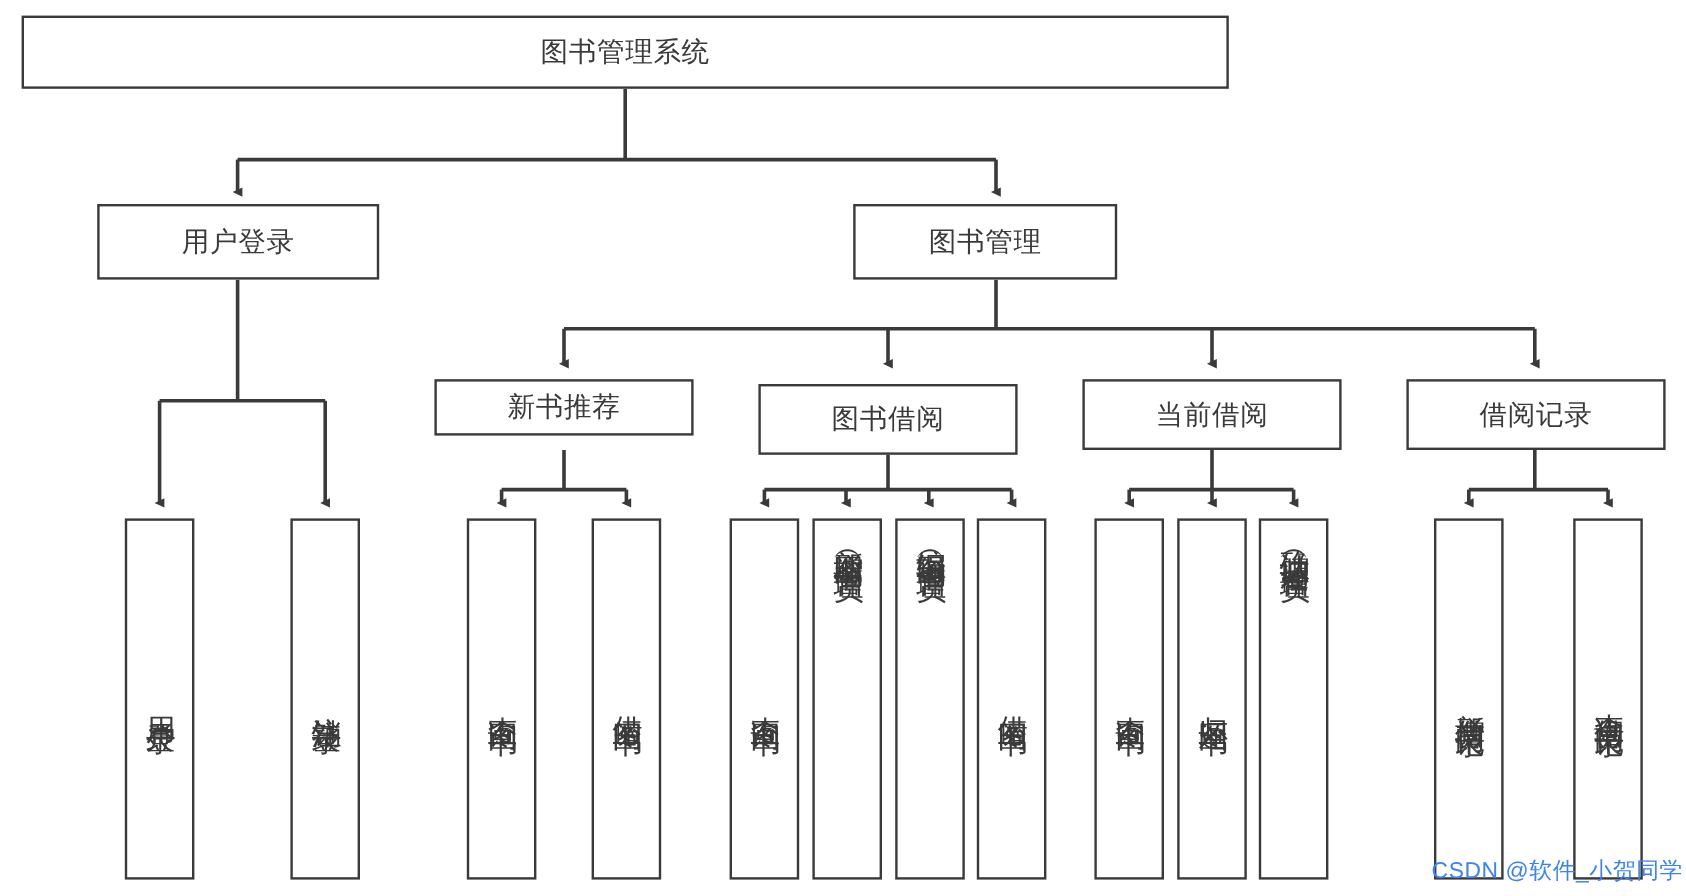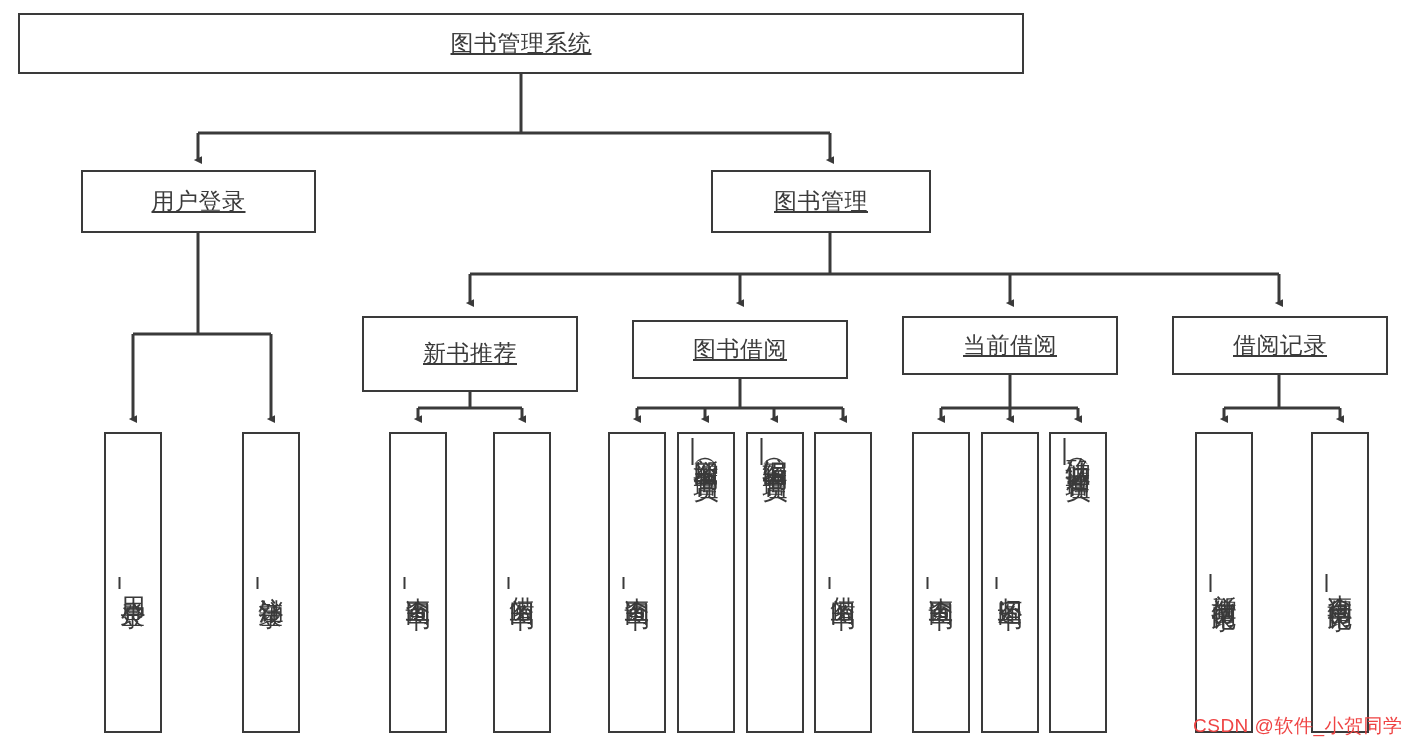--- a/index.html
+++ b/index.html
@@ -39,7 +39,6 @@
     color: #3a3a3a;
     line-height: 1.18;
     letter-spacing: 0.5px;
-    text-decoration: underline;
   }
   .node.horizontal .label {
     writing-mode: horizontal-tb;

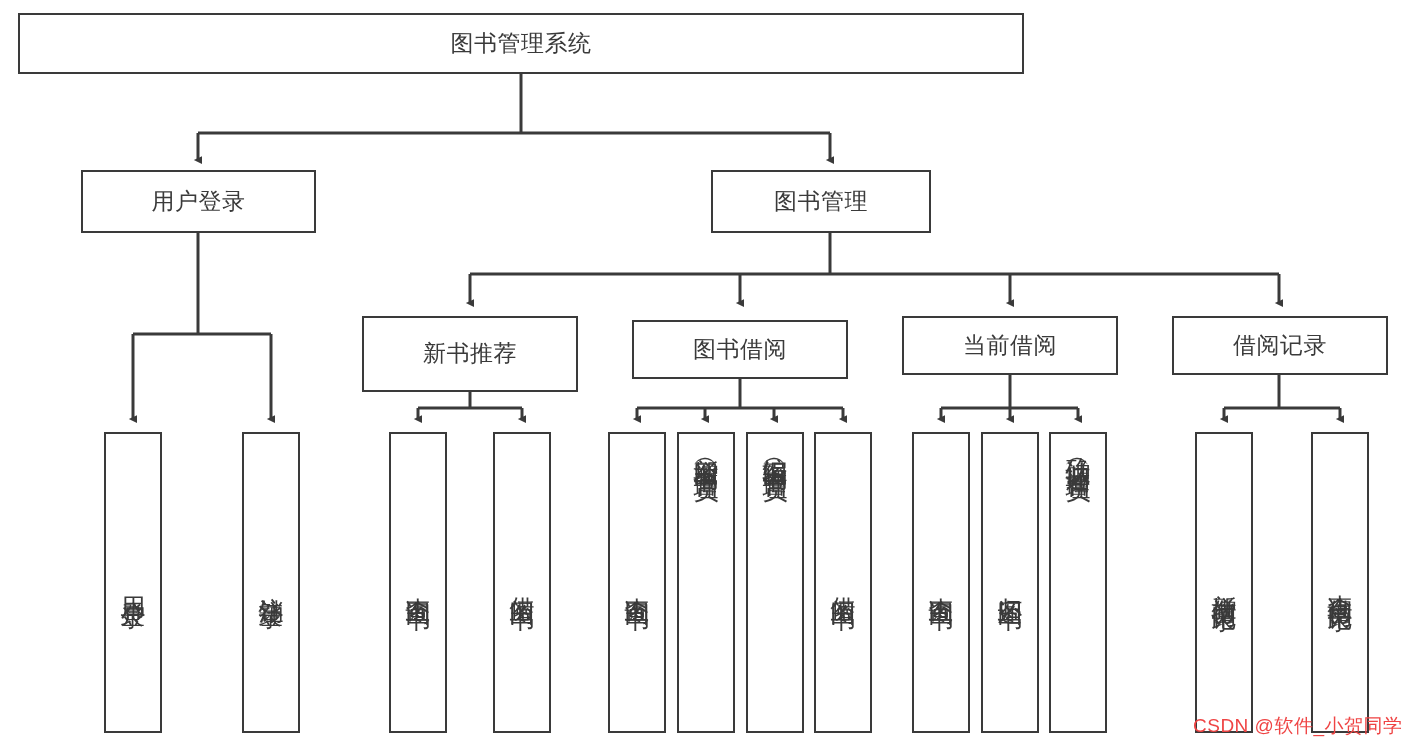--- a/index.html
+++ b/index.html
@@ -144,7 +144,7 @@
     <span class="label">图书管理</span>
   </div>
 
-  <div class="node horizontal" style="left:362px; top:316px; width:216px; height:76px;">
+  <div class="node horizontal" style="left:362px; top:316px; width:216px; height:47px;">
     <span class="label">新书推荐</span>
   </div>
 

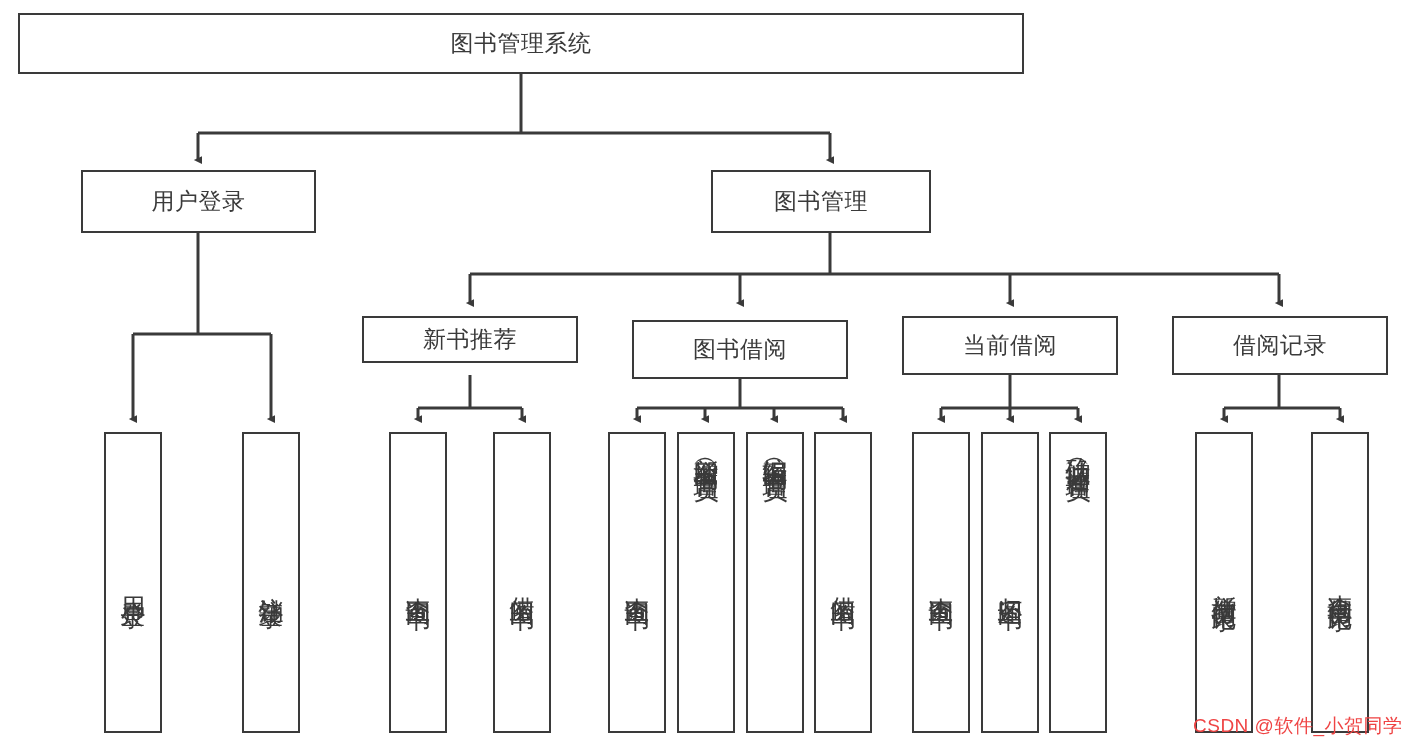--- a/index.html
+++ b/index.html
@@ -69,7 +69,7 @@
   }
   .watermark {
     position: absolute;
-    color: #ef4444;
+    color: #3b82f6;
     font-size: 19px;
     white-space: nowrap;
     letter-spacing: 0.5px;

